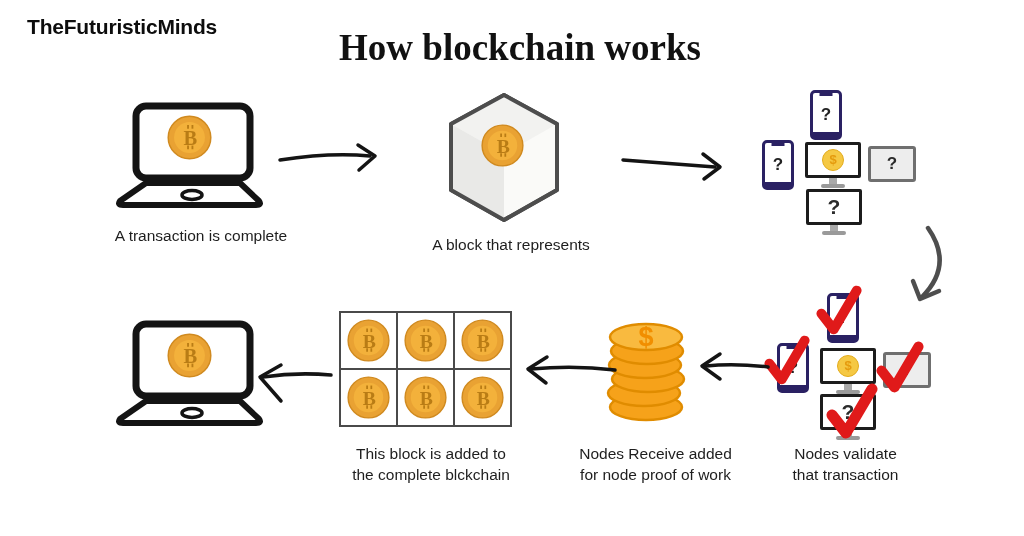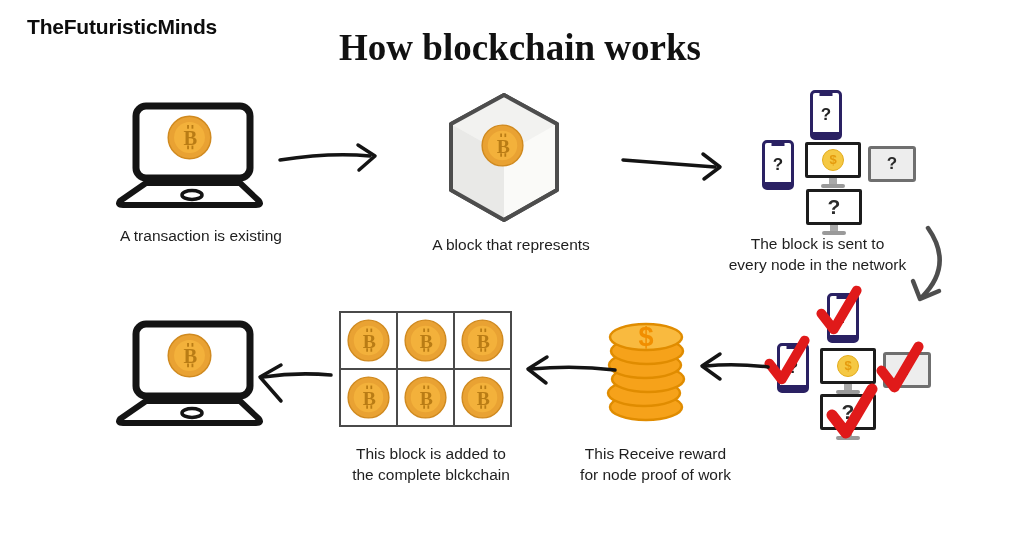--- a/index.html
+++ b/index.html
@@ -60,7 +60,7 @@
     <use href="#coin-btc" x="56" y="16" width="47" height="47"></use>
   </svg>
   <div class="caption" style="left:94px;top:225px;width:214px">
-    <div>A transaction is existing</div>
+    <div>A transaction is complete</div>
   </div>
 
   <svg class="abs" style="left:276px;top:139px" width="112" height="36" viewBox="0 0 112 36">

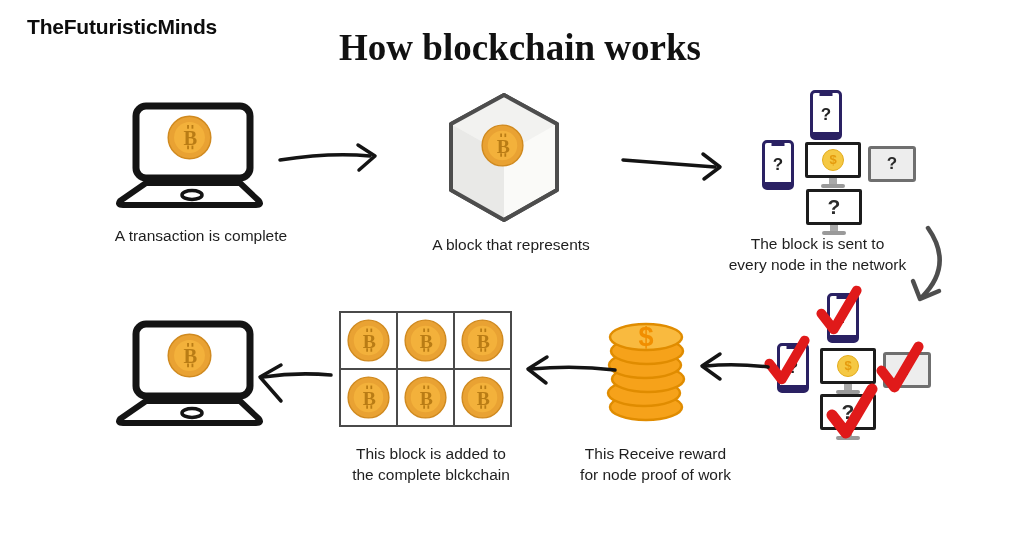--- a/index.html
+++ b/index.html
@@ -109,10 +109,6 @@
       <div class="monitor-base"></div>
     </div>
   </div>
-  <div class="caption" style="left:715px;top:233px;width:205px">
-    <div>The block is sent to</div>
-    <div>every node in the network</div>
-  </div>
 
   <svg class="abs" style="left:902px;top:225px" width="54" height="88" viewBox="0 0 54 88">
     <path d="M26 3 Q52 40 20 72" fill="none" stroke="#4e4e4e" stroke-width="4.5" stroke-linecap="round"></path>

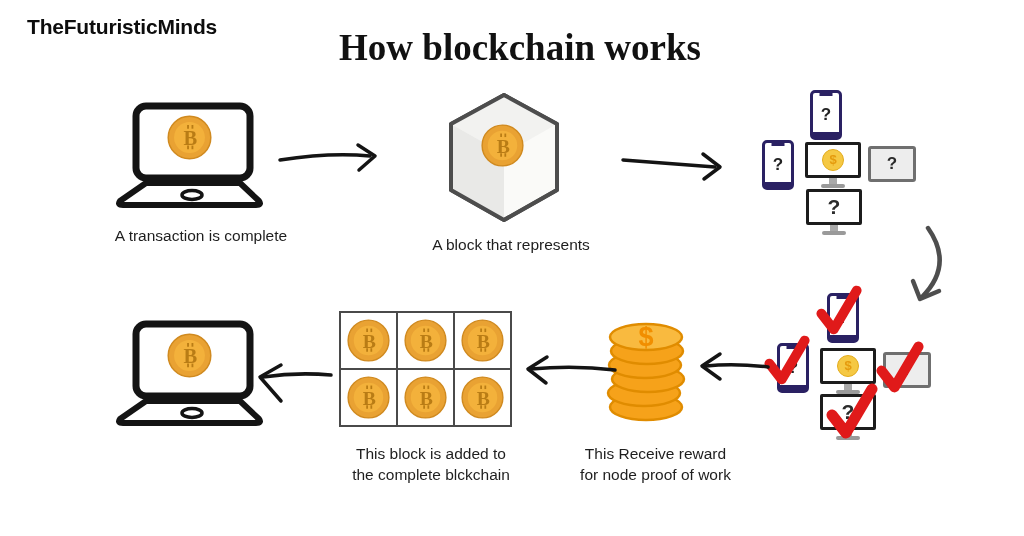--- a/index.html
+++ b/index.html
@@ -168,7 +168,7 @@
     <text x="46" y="43" text-anchor="middle" font-family="Liberation Sans, sans-serif" font-size="27" font-weight="bold" fill="#F18E00">$</text>
   </svg>
   <div class="caption" style="left:558px;top:443px;width:195px">
-    <div>This Receive reward</div>
+    <div>Nodes Receive added</div>
     <div>for node proof of work</div>
   </div>
 

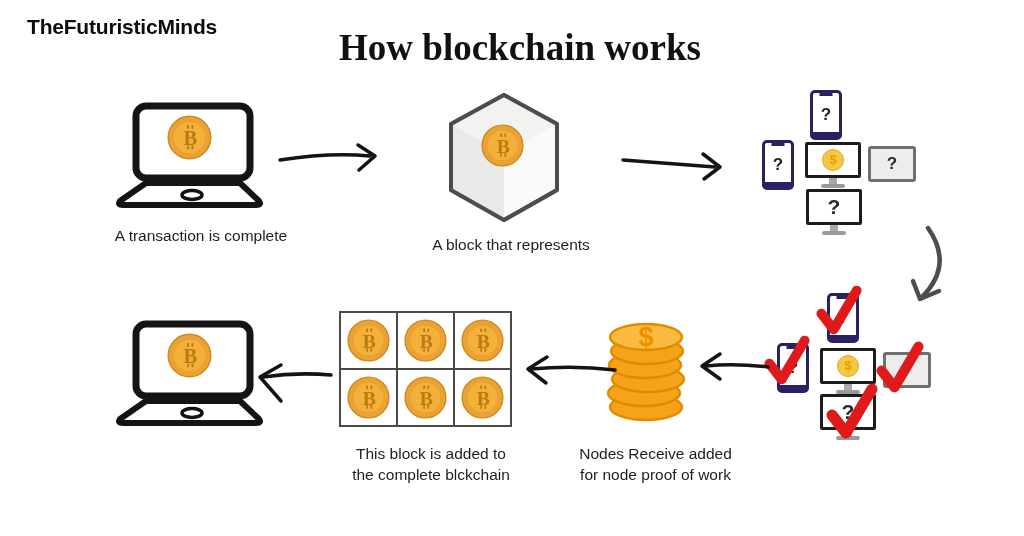--- a/index.html
+++ b/index.html
@@ -152,6 +152,10 @@
       <path d="M6 32 L20 50 L46 6" fill="none" stroke="#E01A1A" stroke-width="11" stroke-linecap="round" stroke-linejoin="round"></path>
     </svg>
   </div>
+  <div class="caption" style="left:768px;top:443px;width:155px">
+    <div>Nodes validate</div>
+    <div>that transaction</div>
+  </div>
 
   <svg class="abs" style="left:694px;top:350px" width="78" height="32" viewBox="0 0 78 32">
     <path d="M74 17 Q40 13 12 16" fill="none" stroke="#141414" stroke-width="3.5" stroke-linecap="round"></path>

